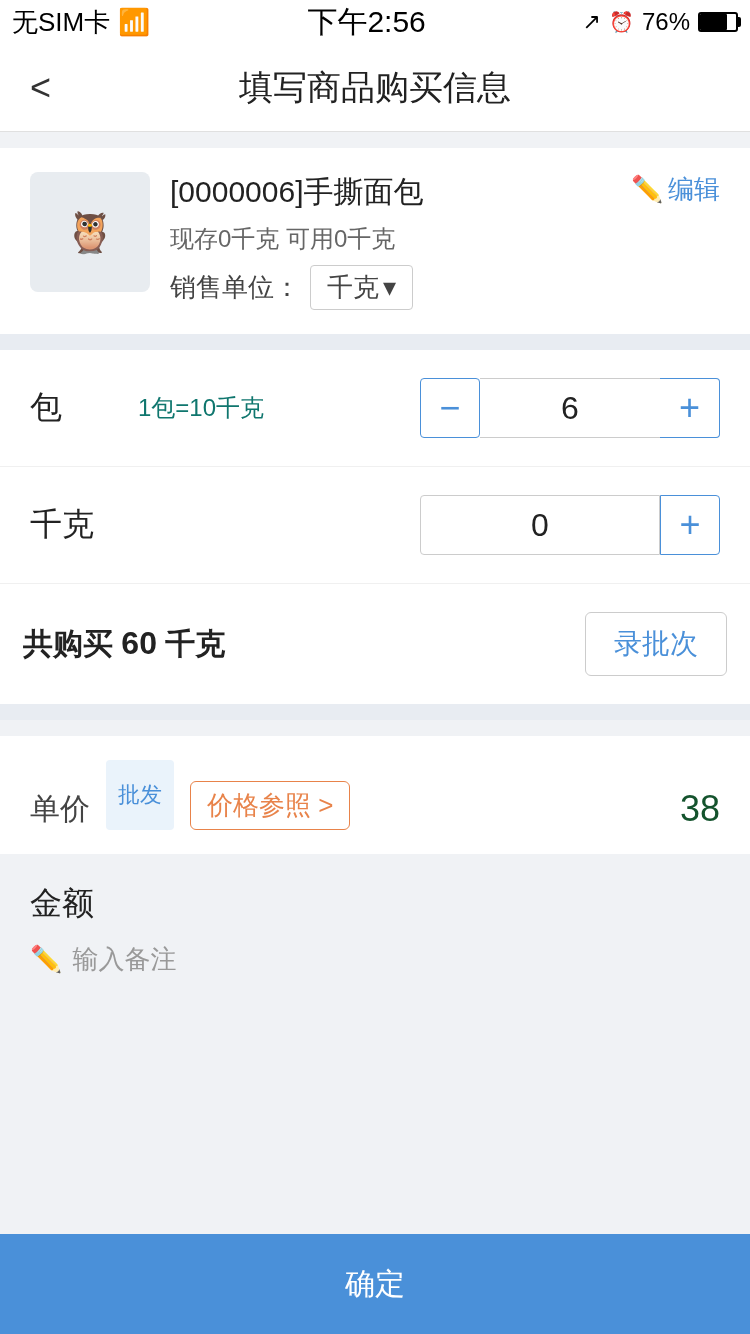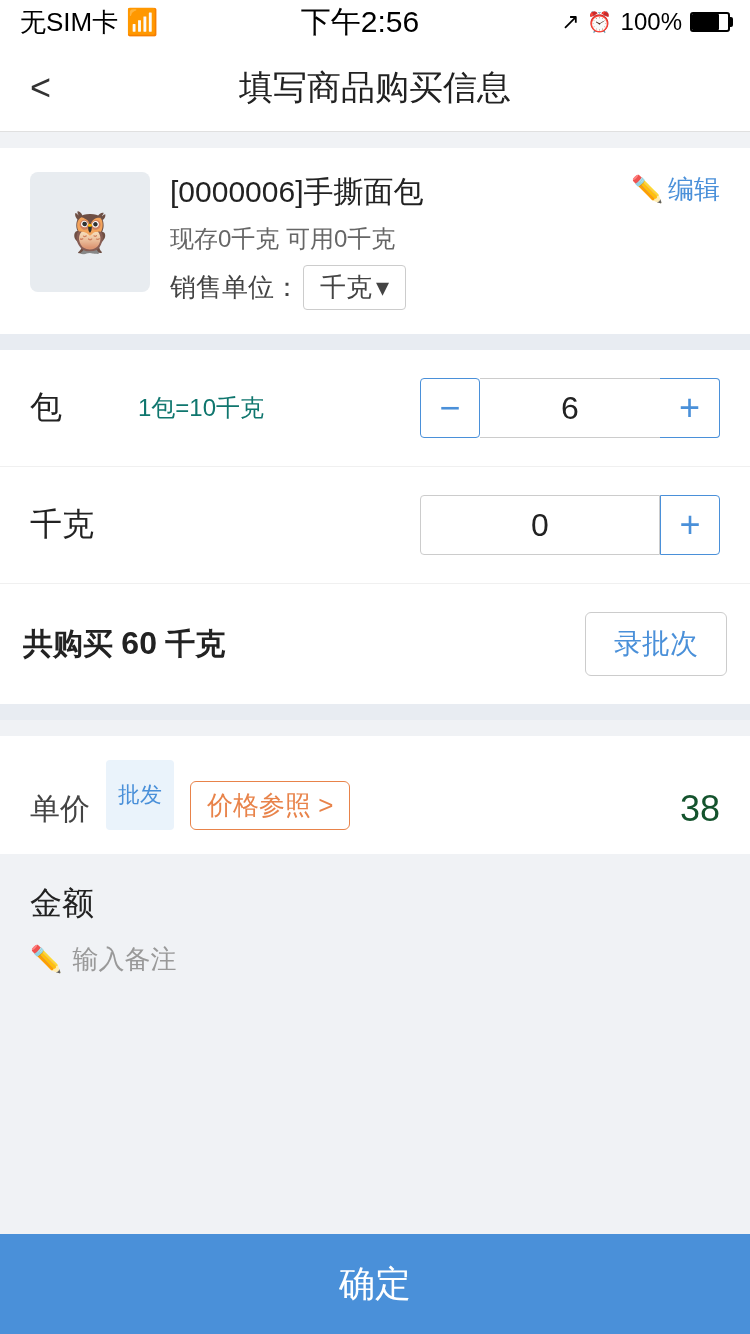--- a/index.html
+++ b/index.html
@@ -20,7 +20,7 @@
       display: flex;
       align-items: center;
       justify-content: space-between;
-      padding: 0 20px;
+      padding: 0 12px;
       font-size: 28px;
       color: #000;
     }

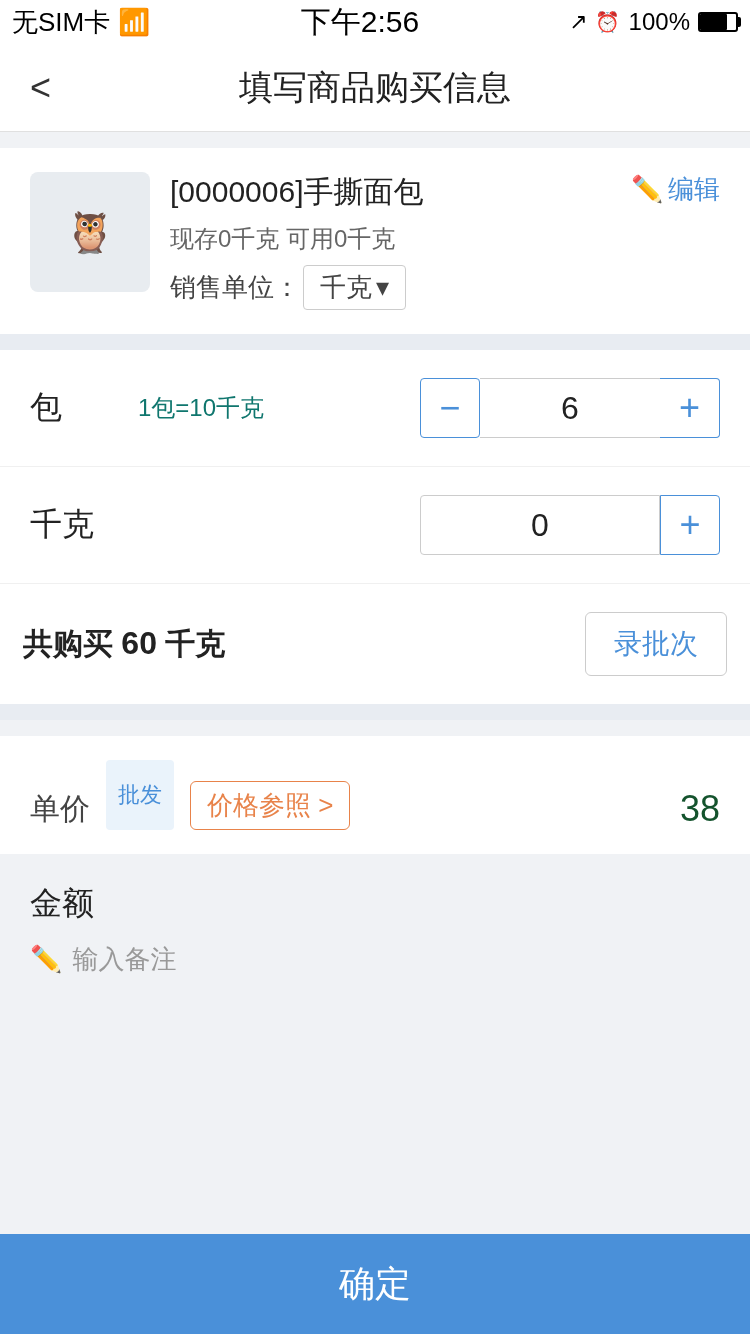--- a/index.html
+++ b/index.html
@@ -355,7 +355,7 @@
   <div class="status-right">
     <span style="font-size:22px;">↗</span>
     <span style="font-size:20px;">⏰</span>
-    <span>100%</span>
+    <span>76%</span>
     <div class="battery-icon">
       <div class="battery-fill"></div>
     </div>

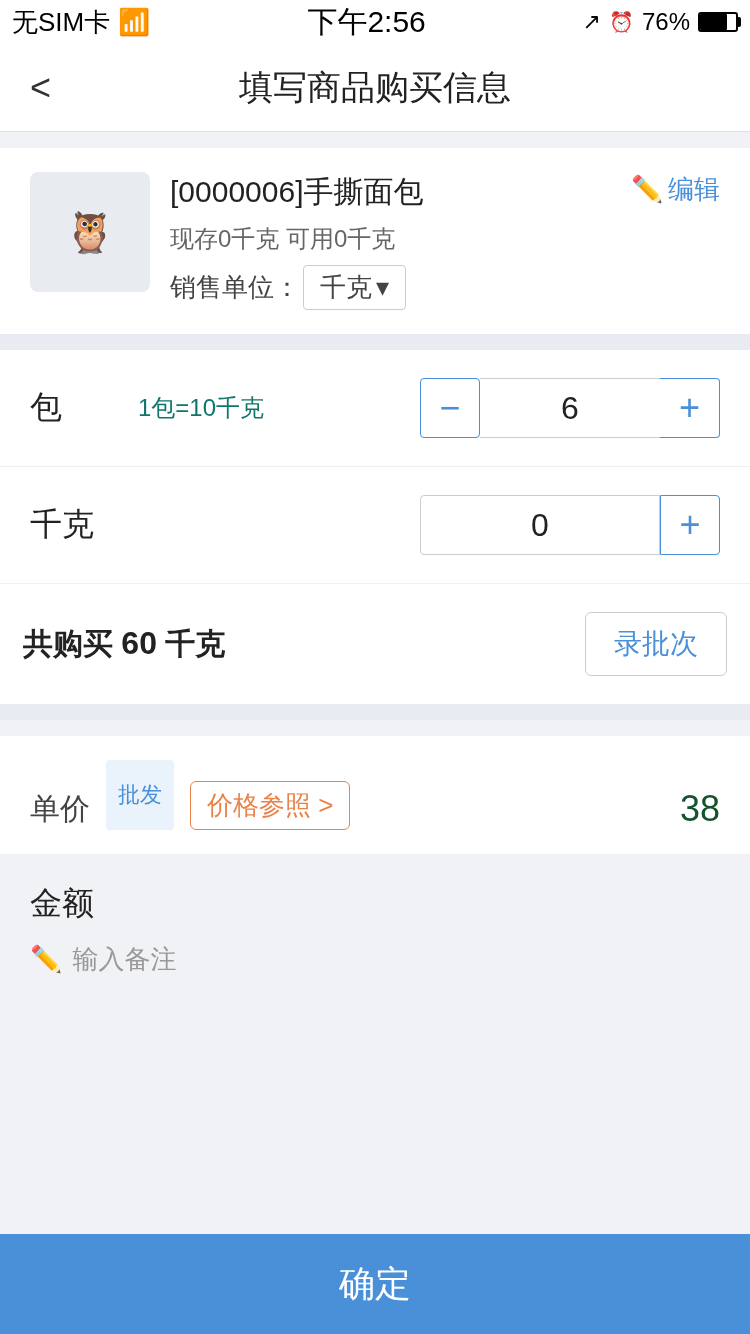--- a/index.html
+++ b/index.html
@@ -121,7 +121,7 @@
     .product-unit-row {
       display: flex;
       align-items: center;
-      gap: 3px;
+      gap: 10px;
       font-size: 26px;
       color: #444;
     }

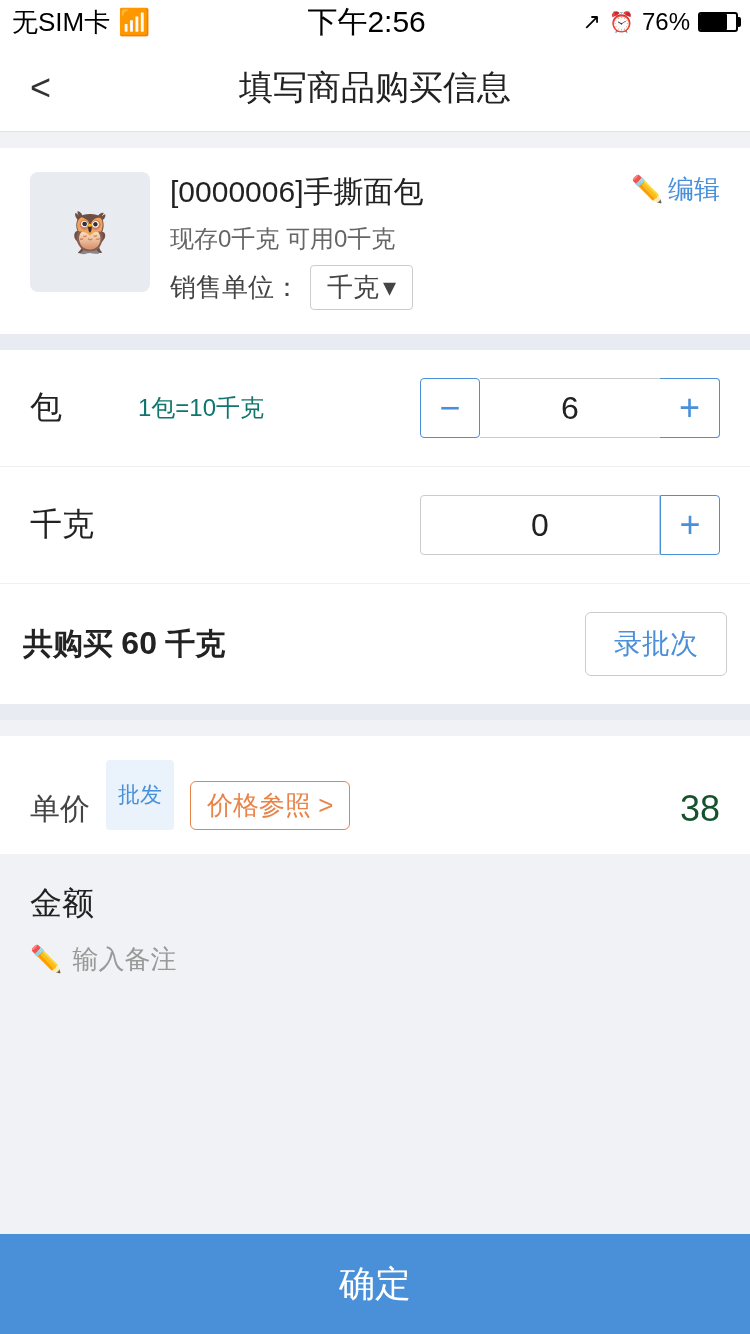--- a/index.html
+++ b/index.html
@@ -338,7 +338,7 @@
       cursor: pointer;
     }
     .confirm-text {
-      font-size: 36px;
+      font-size: 30px;
       color: #fff;
       font-weight: 500;
     }

